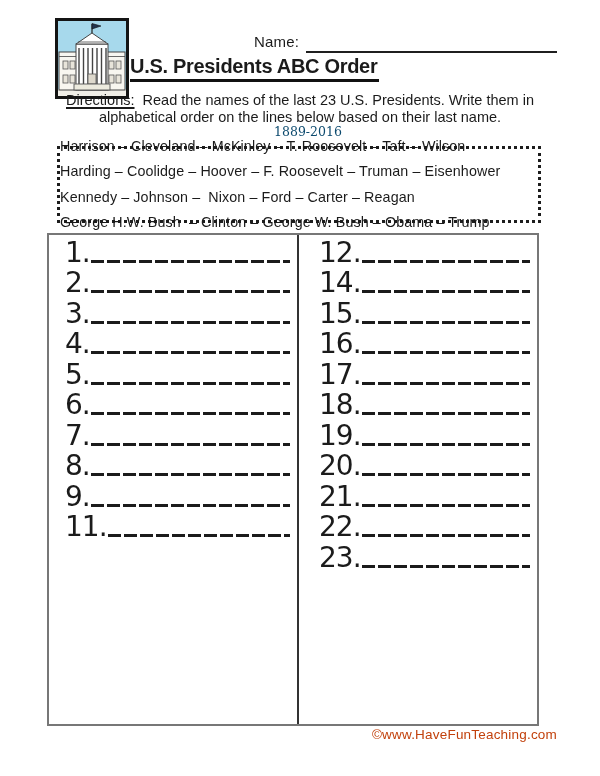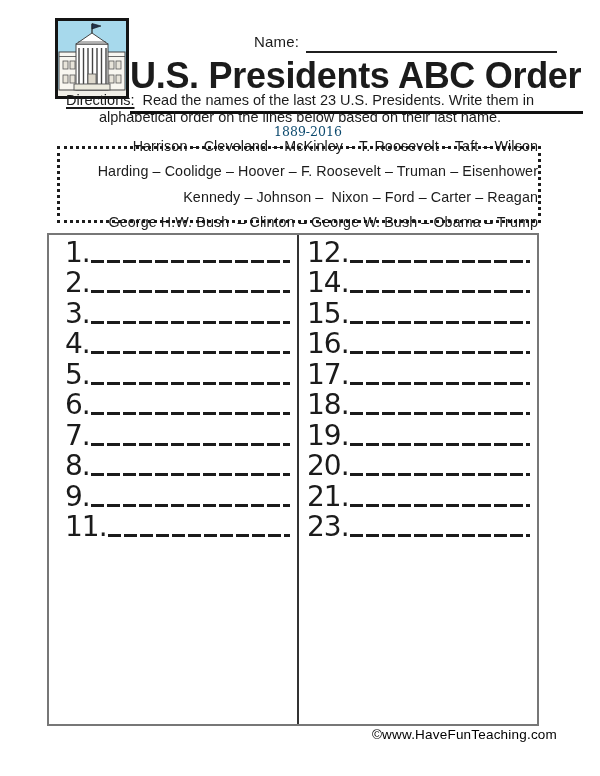--- a/index.html
+++ b/index.html
@@ -30,9 +30,9 @@
   .page-title {
     position: absolute; left: 130px; top: 55px;
     display: inline-block;
-    font-size: 36px; font-weight: bold; letter-spacing: -0.3px;
+    font-size: 20px; font-weight: bold; letter-spacing: -0.3px;
     border-bottom: 3px solid #111;
-    padding: 0 2px 14px 0;
+    padding: 0 2px 1px 0;
     white-space: nowrap;
   }
   .directions {

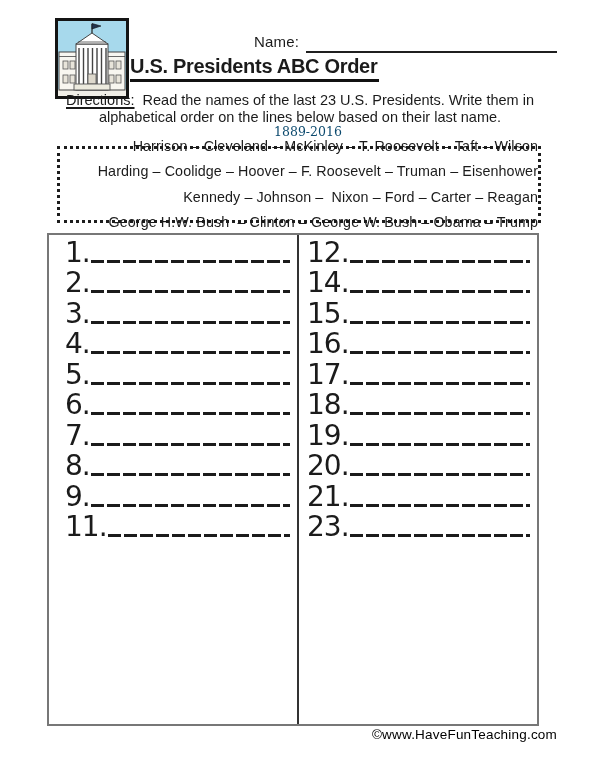--- a/index.html
+++ b/index.html
@@ -59,7 +59,7 @@
     width: 484px; height: 77px;
     border: 3px dotted #1d1d1d;
     display: flex; flex-direction: column;
-    justify-content: center; align-items: flex-end;
+    justify-content: center; align-items: flex-start;
     gap: 8px;
   }
   .wb-line {

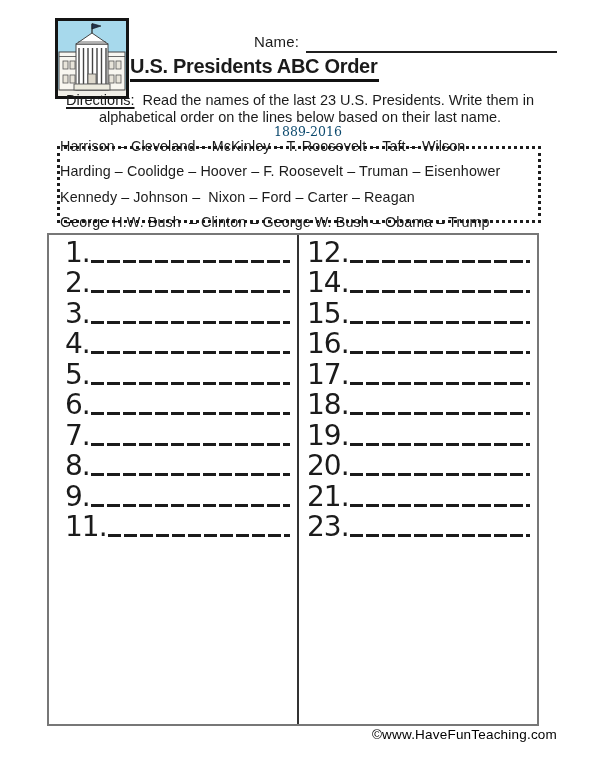--- a/index.html
+++ b/index.html
@@ -76,7 +76,7 @@
   }
   .answer-col { padding: 1px 5px 0 16px; }
   .col-left  { width: 250px; border-right: 2px solid #333; }
-  .col-right { flex: 1; padding-left: 8px; }
+  .col-right { flex: 1; padding-left: 20px; }
   .answer-row {
     height: 30.5px;
     display: flex; align-items: flex-end;

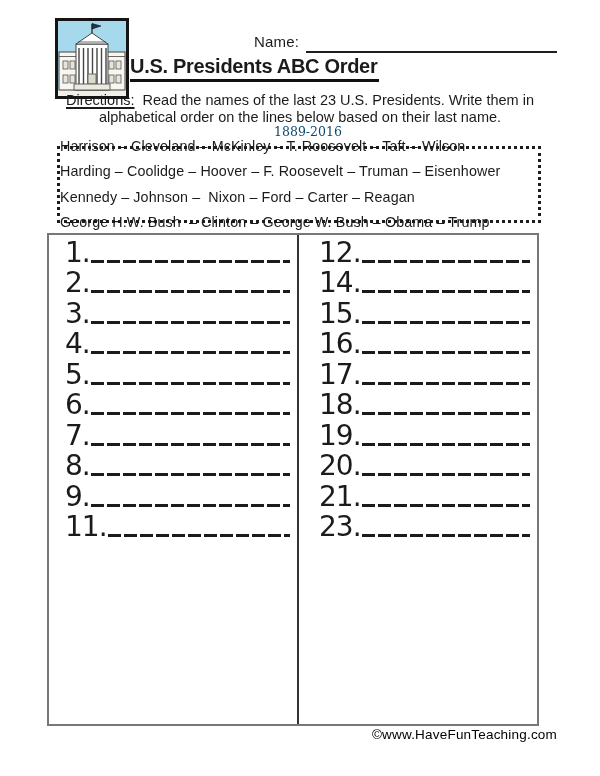--- a/index.html
+++ b/index.html
@@ -242,6 +242,10 @@
         <div class="answer-line"></div>
       </div>
       <div class="answer-row">
+        <span class="answer-num">22.</span>
+        <div class="answer-line"></div>
+      </div>
+      <div class="answer-row">
         <span class="answer-num">23.</span>
         <div class="answer-line"></div>
       </div>

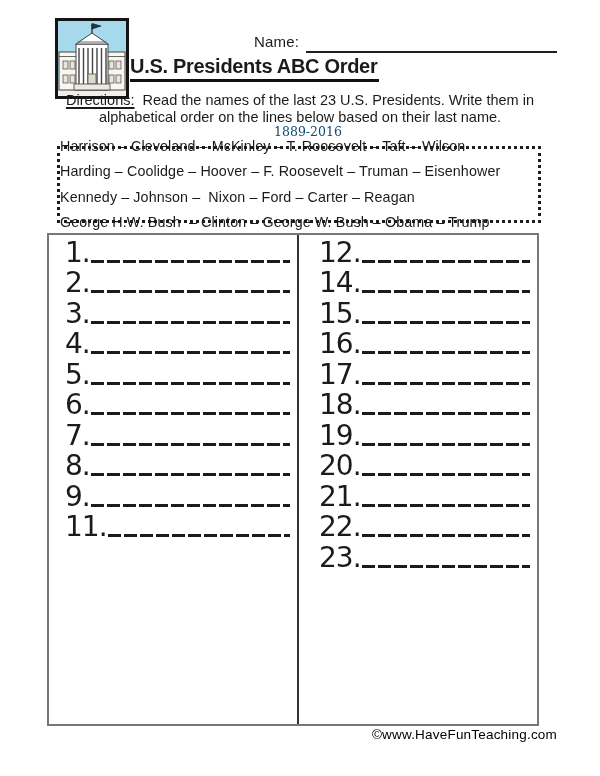--- a/index.html
+++ b/index.html
@@ -96,7 +96,7 @@
   
   .footer-credit {
     position: absolute; top: 727px; right: 43px;
-    font-size: 13.5px; color: #000000; letter-spacing: 0.2px;
+    font-size: 13.5px; color: #c2410c; letter-spacing: 0.2px;
   }
 </style>
 </head>

